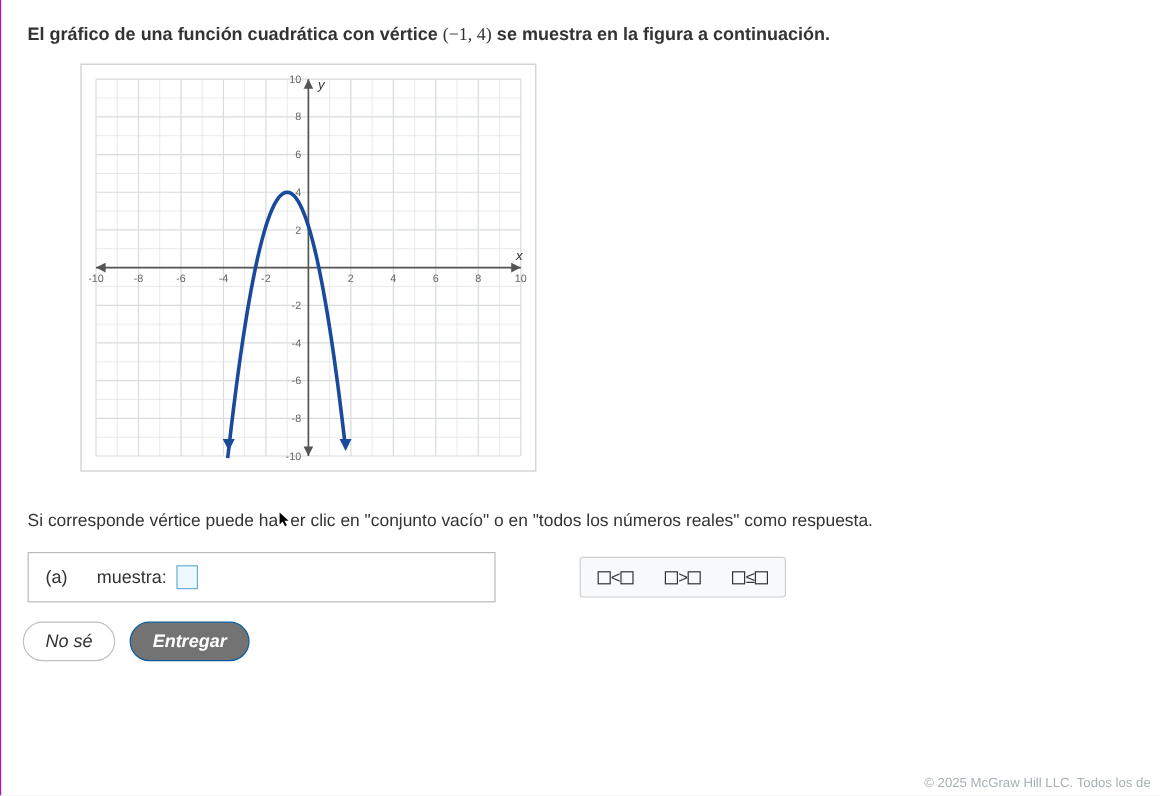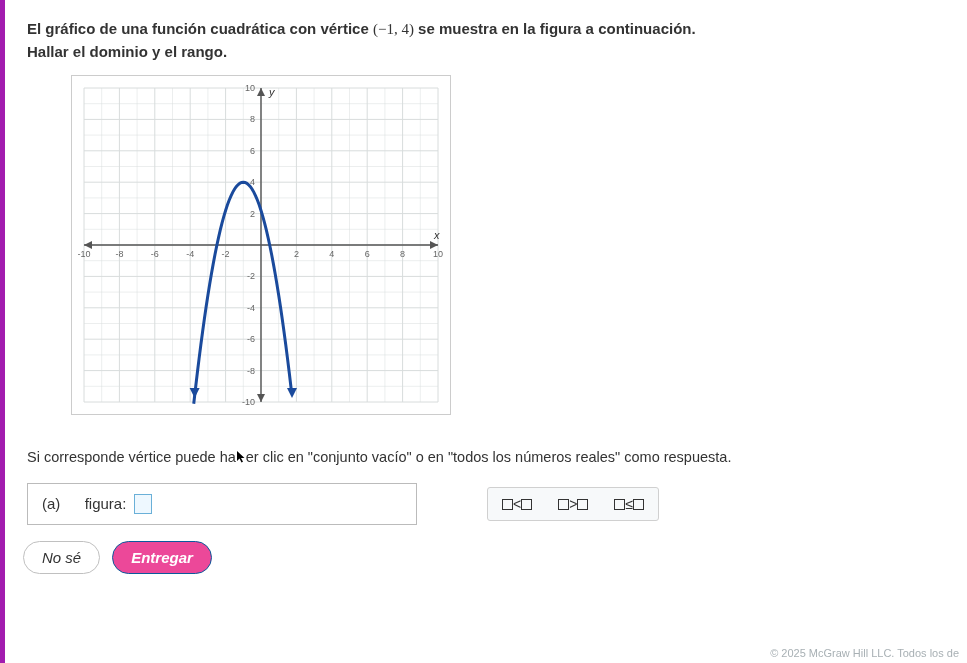--- a/index.html
+++ b/index.html
@@ -17,7 +17,7 @@
     margin: 0;
     padding: 18px 22px 10px 22px;
     min-height: 100%;
-    border-left: 5px solid #a21caf;
+    border-left: 1px solid #a21caf;
   }
   .problem-text {
     font-size: 15px;

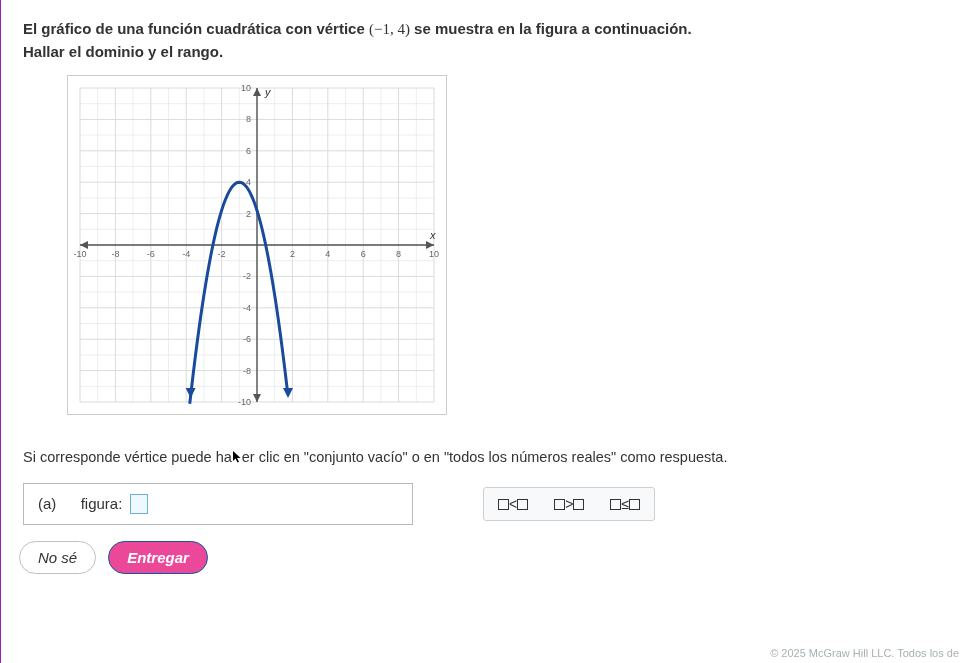--- a/index.html
+++ b/index.html
@@ -138,7 +138,6 @@
 
   <p class="problem-text">
     <span>El gráfico de una función cuadrática con vértice </span><span class="math">(−1, 4)</span><span> se muestra en la figura a continuación.</span><br>
-    <span>Hallar el dominio y el rango.</span>
   </p>
 
   <div class="graph-container">

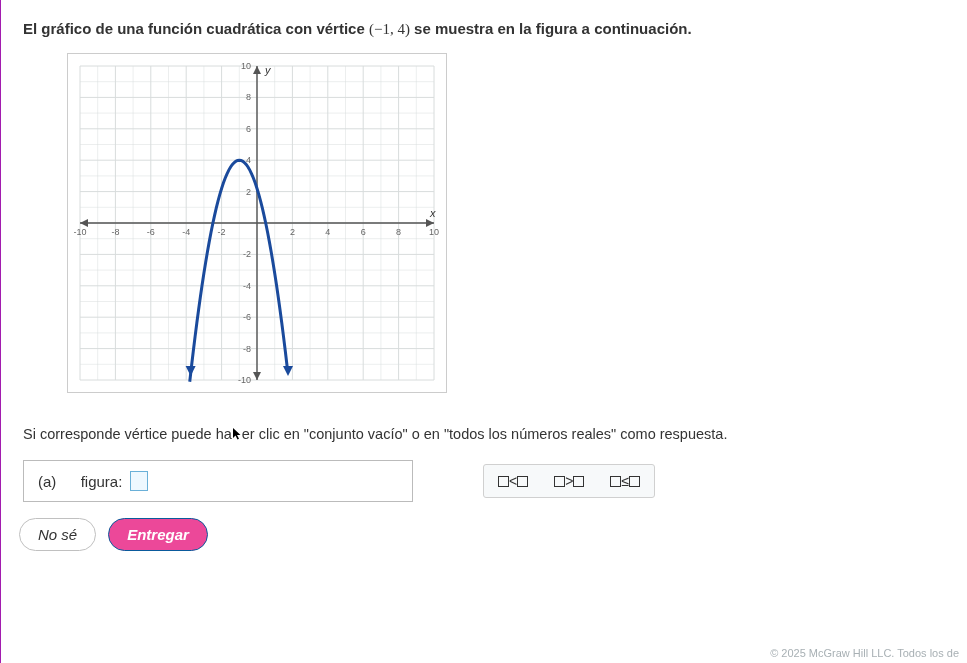--- a/index.html
+++ b/index.html
@@ -229,7 +229,7 @@
     <div class="answer-box">
       <span>(a)</span>
       &nbsp;&nbsp;
-      <span>figura:</span>
+      <span>muestra:</span>
       <span class="input-slot"></span>
     </div>
     <div class="symbol-palette">

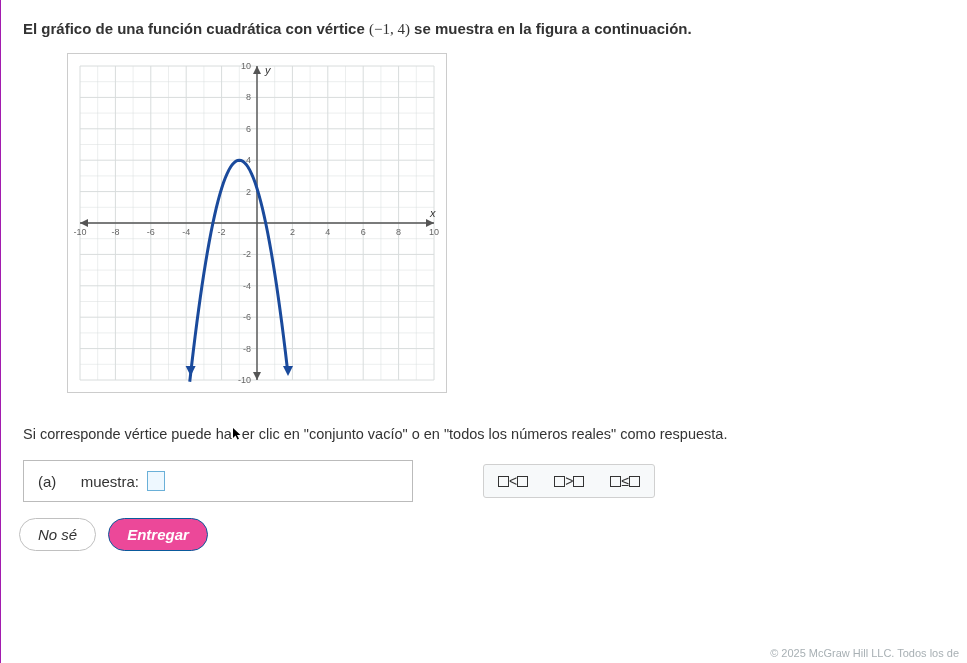--- a/index.html
+++ b/index.html
@@ -117,7 +117,7 @@
     color: #333;
   }
   .btn-primary {
-    background: #ec4899;
+    background: #737373;
     color: #fff;
     border-color: #0a5a9c;
     font-weight: 600;

